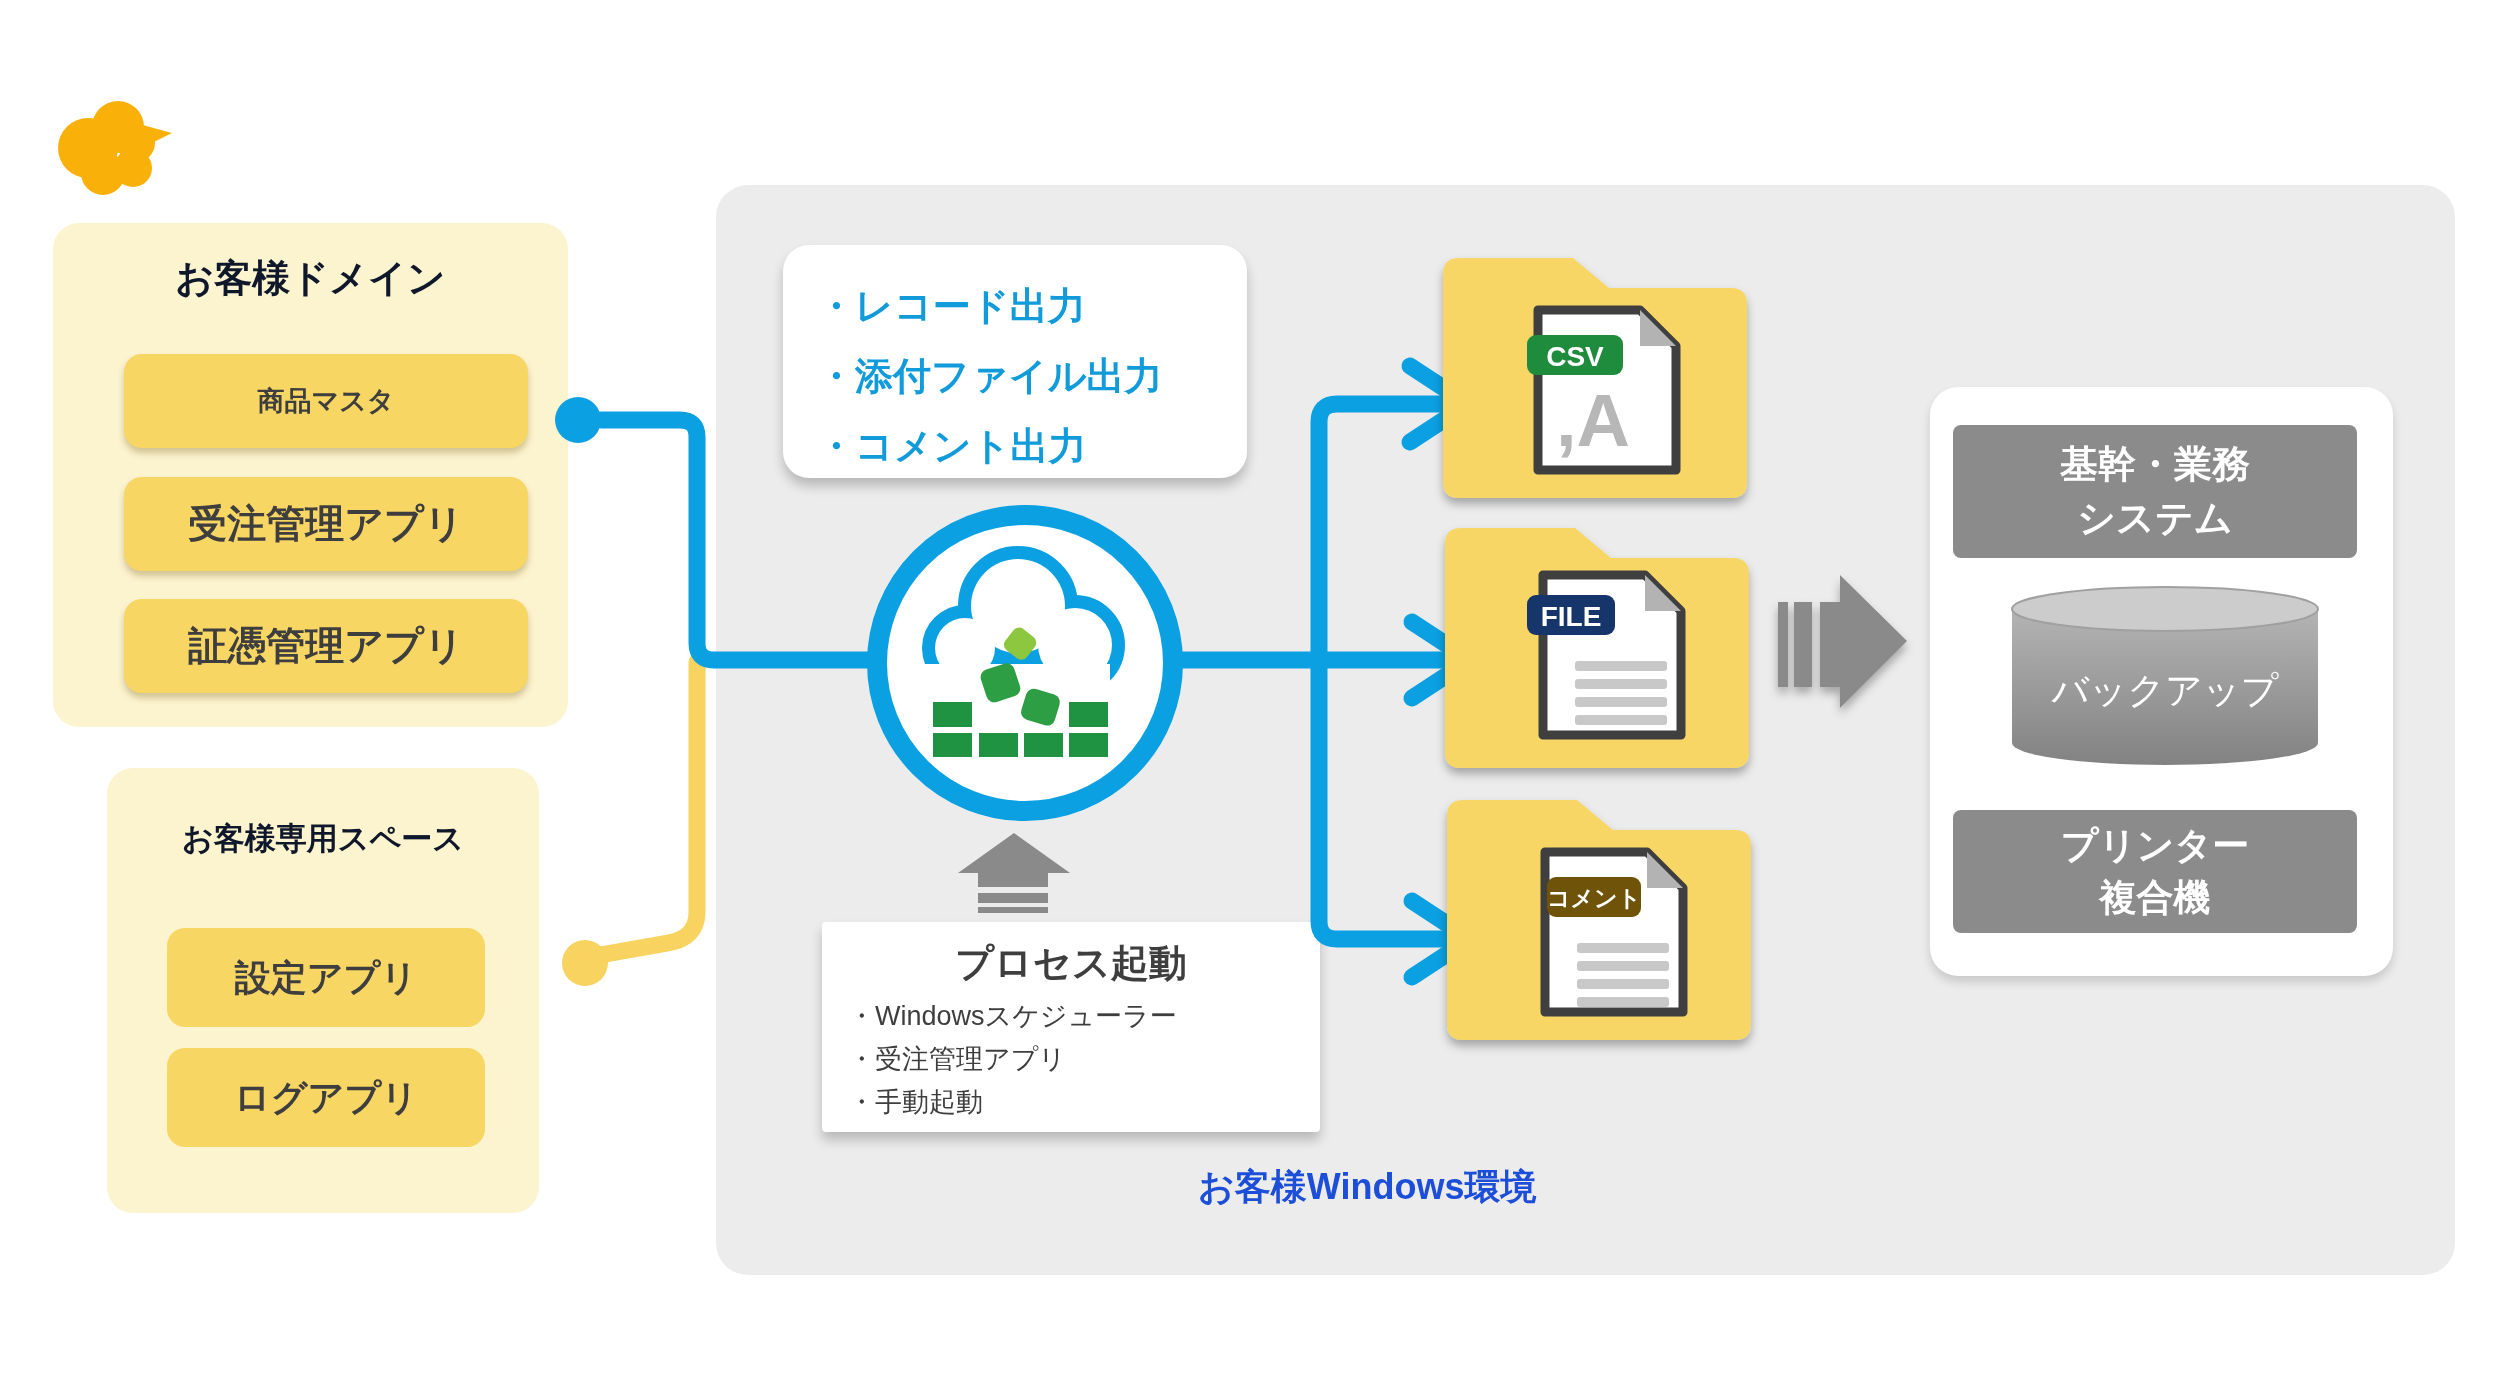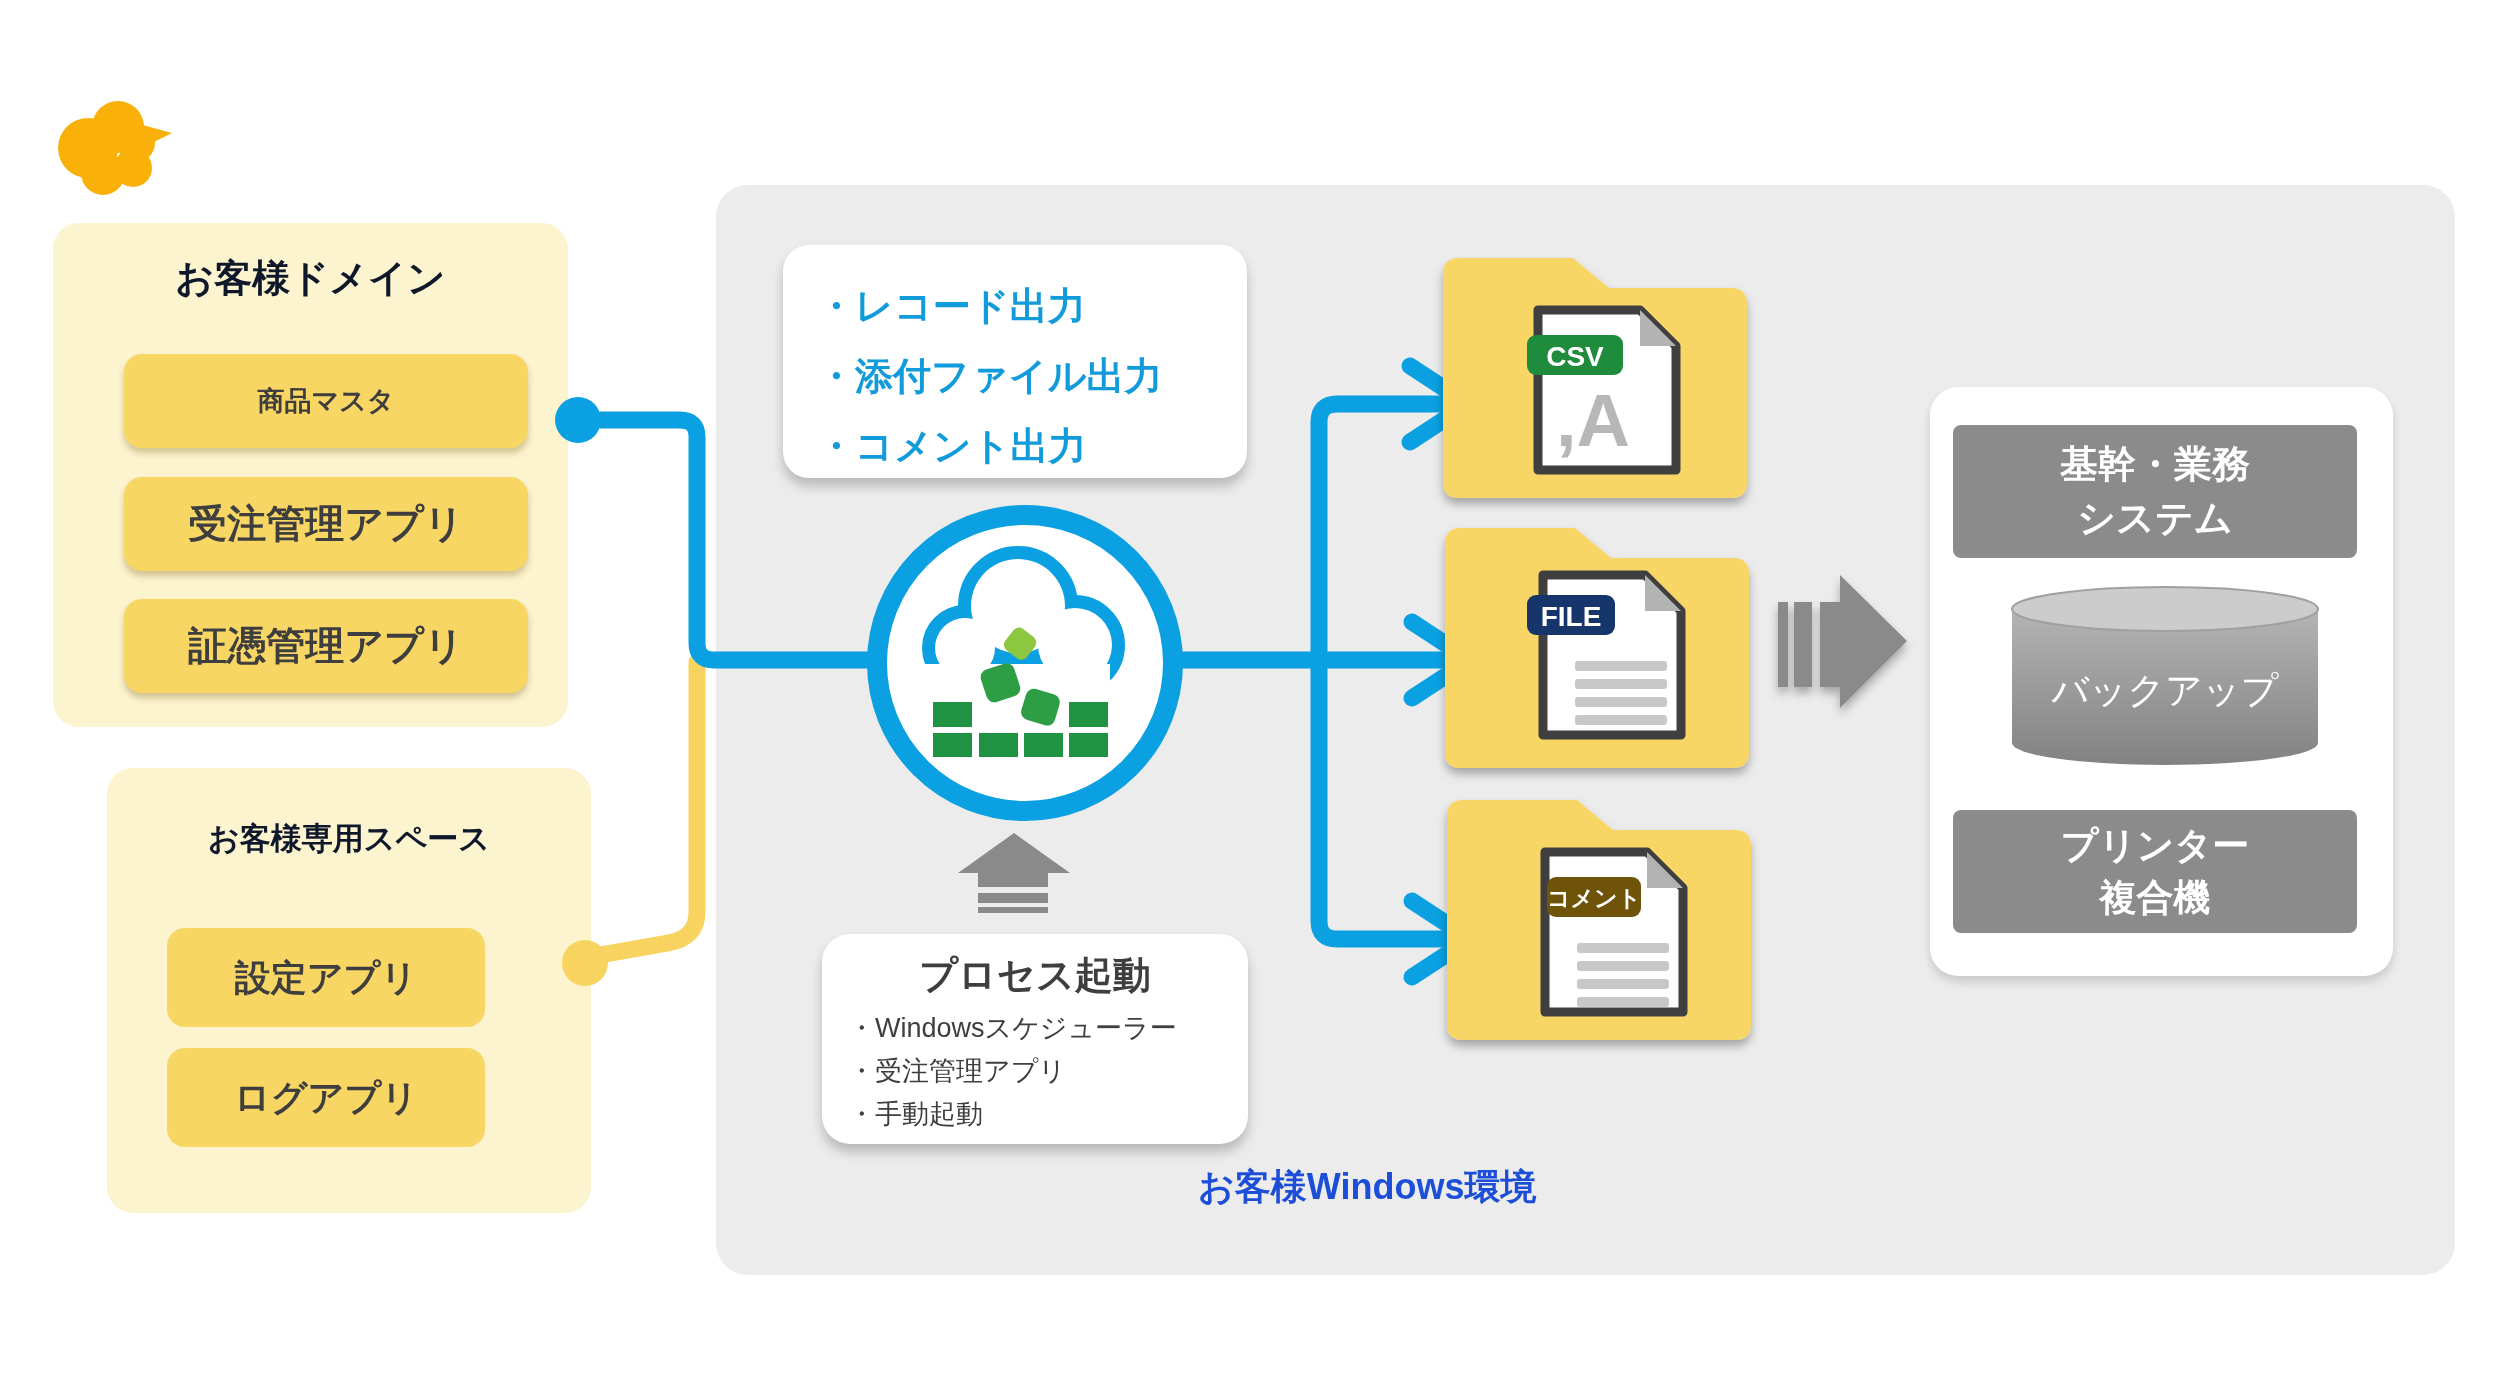--- a/index.html
+++ b/index.html
@@ -48,7 +48,7 @@
     <div class="app-box" style="left:71px;top:376px;width:404px;height:94px;font-size:39px;line-height:94px;">証憑管理アプリ</div>
   </div>
 
-  <div class="abs yellow-panel" style="left:107px;top:768px;width:484px;height:445px;">
+  <div class="abs yellow-panel" style="left:107px;top:768px;width:432px;height:445px;">
     <span class="panel-title" style="margin-top:50px;font-size:31px;">お客様専用スペース</span>
     <div class="app-box flat" style="left:60px;top:160px;width:318px;height:99px;font-size:36px;line-height:99px;">設定アプリ</div>
     <div class="app-box flat" style="left:60px;top:280px;width:318px;height:99px;font-size:36px;line-height:99px;">ログアプリ</div>

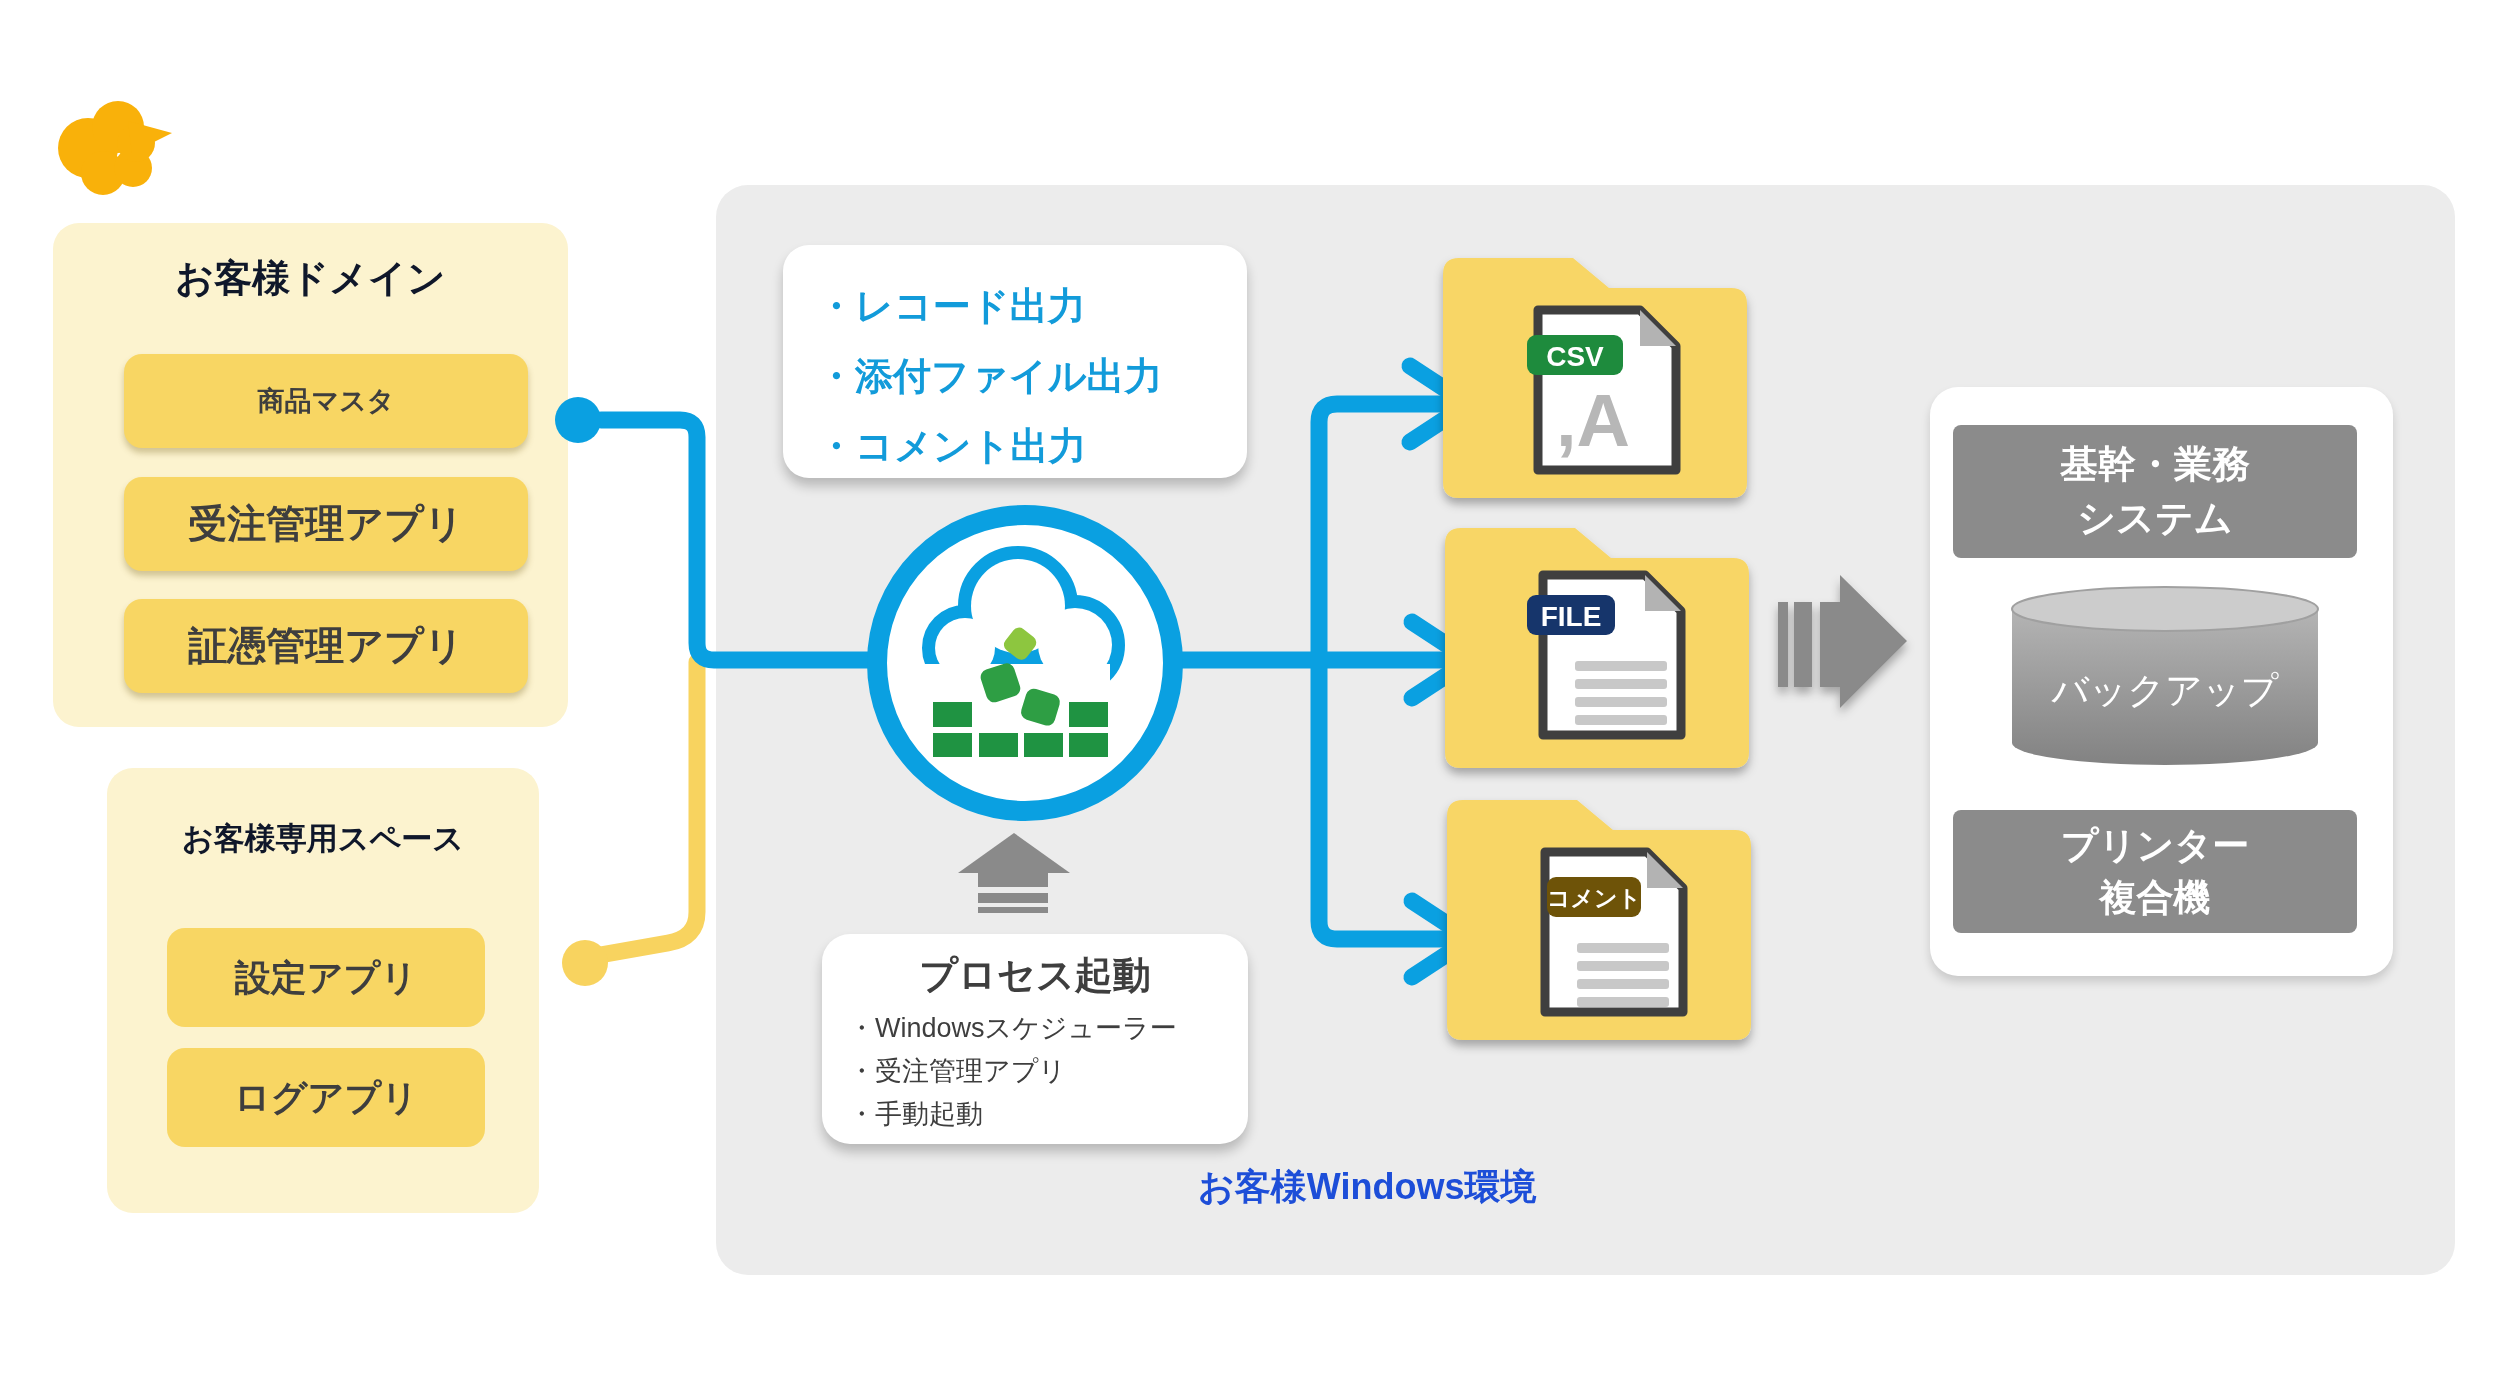--- a/index.html
+++ b/index.html
@@ -66,7 +66,7 @@
     </div>
   </div>
 
-  <div class="abs white-card" style="left:822px;top:922px;width:426px;height:210px;border-radius:28px;margin-top:12px;">
+  <div class="abs white-card" style="left:822px;top:922px;width:498px;height:210px;border-radius:4px;">
     <span class="process-title">プロセス起動</span>
     <div style="margin:6px 0 0 26px;">
       <div class="process-item">・Windowsスケジューラー</div>

